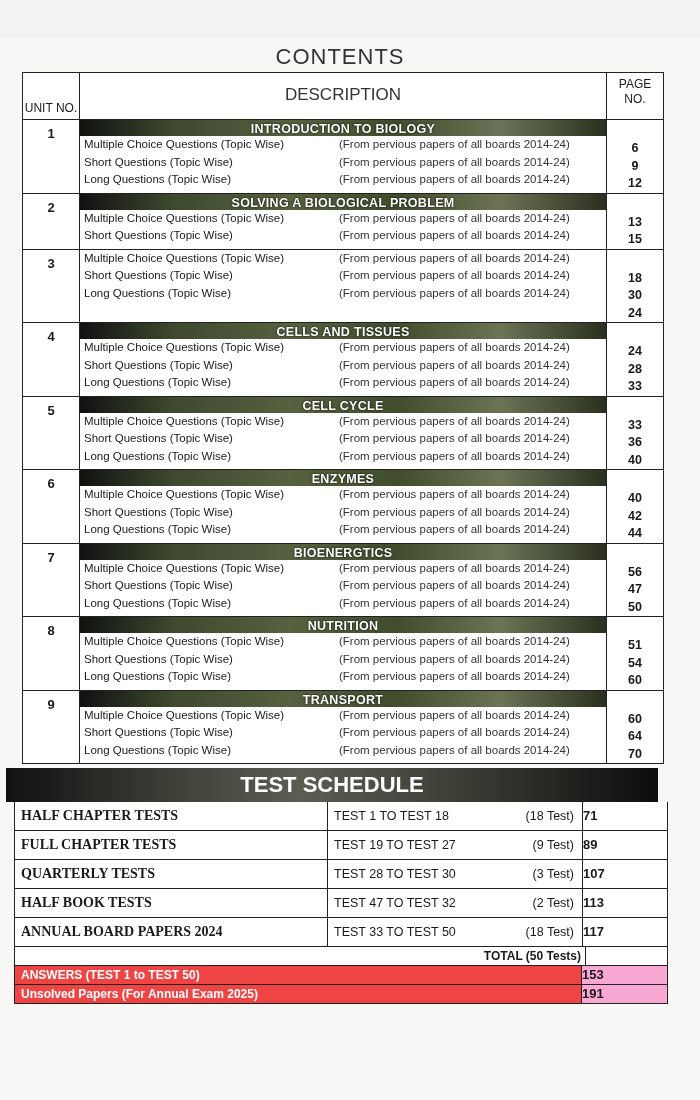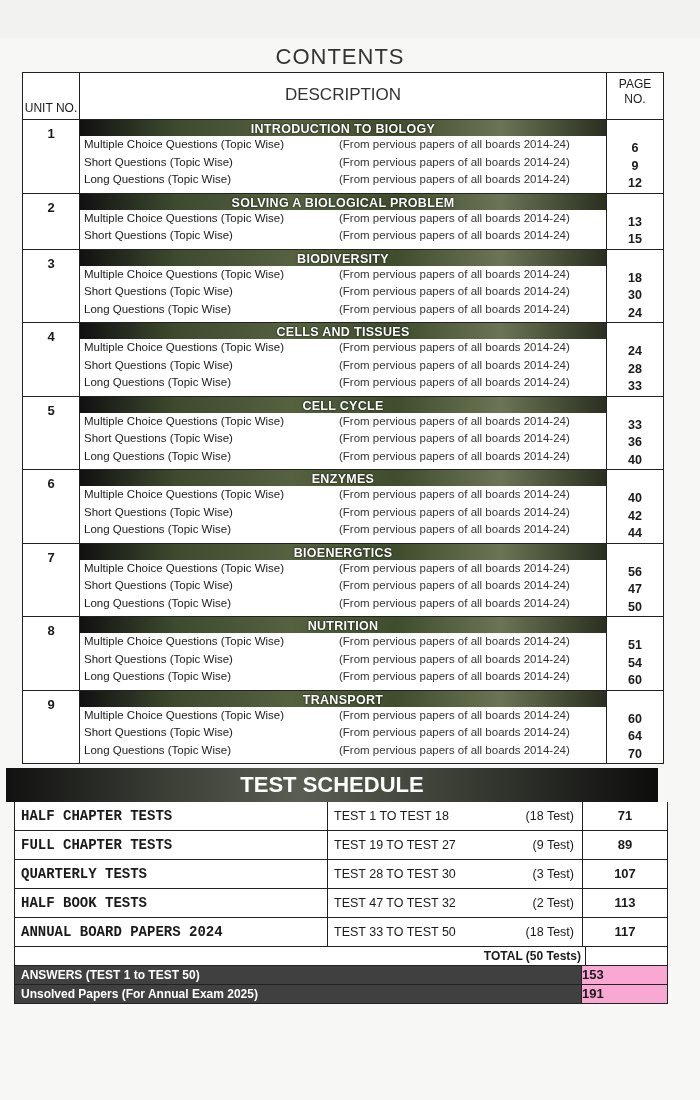--- a/index.html
+++ b/index.html
@@ -113,7 +113,6 @@
       <div class="unit">
     <div class="num">3</div>
     <div class="body">
-      <div class="banner">BIODIVERSITY</div>
       <div class="row">
       <span class="q">Multiple Choice Questions (Topic Wise)</span>
       <span class="src">(From pervious papers of all boards 2014-24)</span>

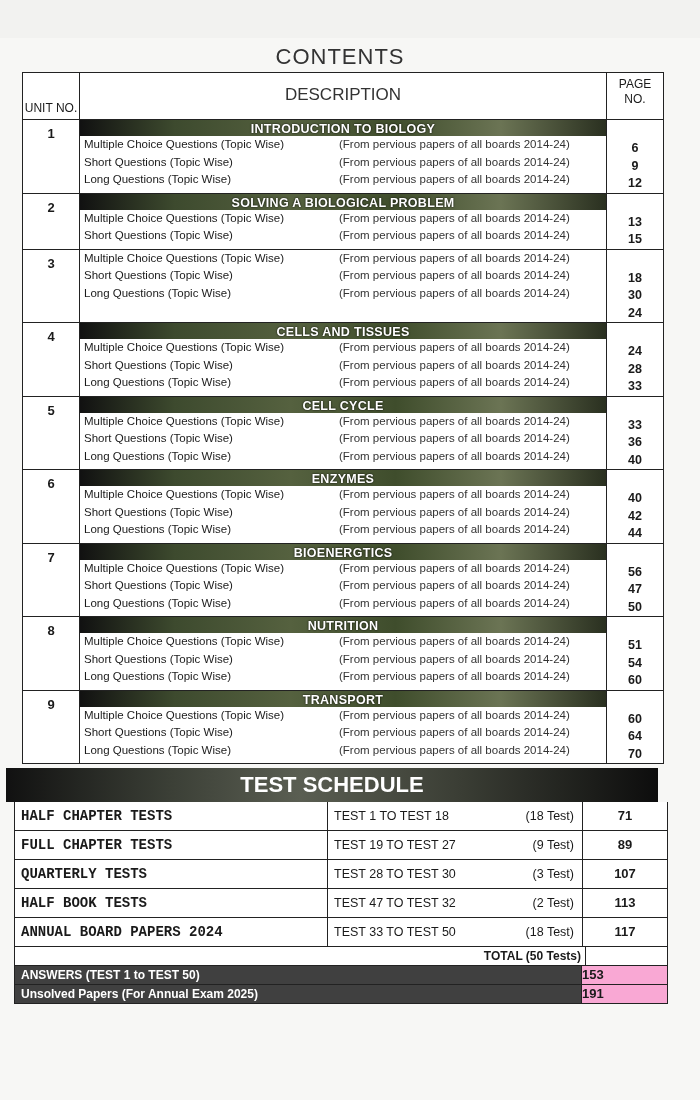--- a/index.html
+++ b/index.html
@@ -44,7 +44,7 @@
   }
   .ts { position: absolute; left: 14px; top: 802px; width: 652px; border: 1.5px solid #222; border-top: none; background:#fff; }
   .ts-row { display: flex; height: 28px; border-bottom: 1.5px solid #222; }
-  .ts-row .name { width: 306px; font-family: Liberation Mono, monospace; font-weight: bold; font-size: 14px; padding-left: 6px; line-height: 28px; border-right: 1.5px solid #222; }
+  .ts-row .name { width: 306px; font-family: Liberation Serif, serif; font-weight: bold; font-size: 14px; padding-left: 6px; line-height: 28px; border-right: 1.5px solid #222; }
   .ts-row .range { width: 148px; font-size: 12.5px; line-height: 28px; padding-left: 6px; }
   .ts-row .count { width: 92px; font-size: 12.5px; line-height: 28px; text-align: right; padding-right: 8px; border-right: 1.5px solid #222; }
   .ts-row .tp { flex: 1; text-align: center; font-size: 13px; font-weight: bold; line-height: 28px; }

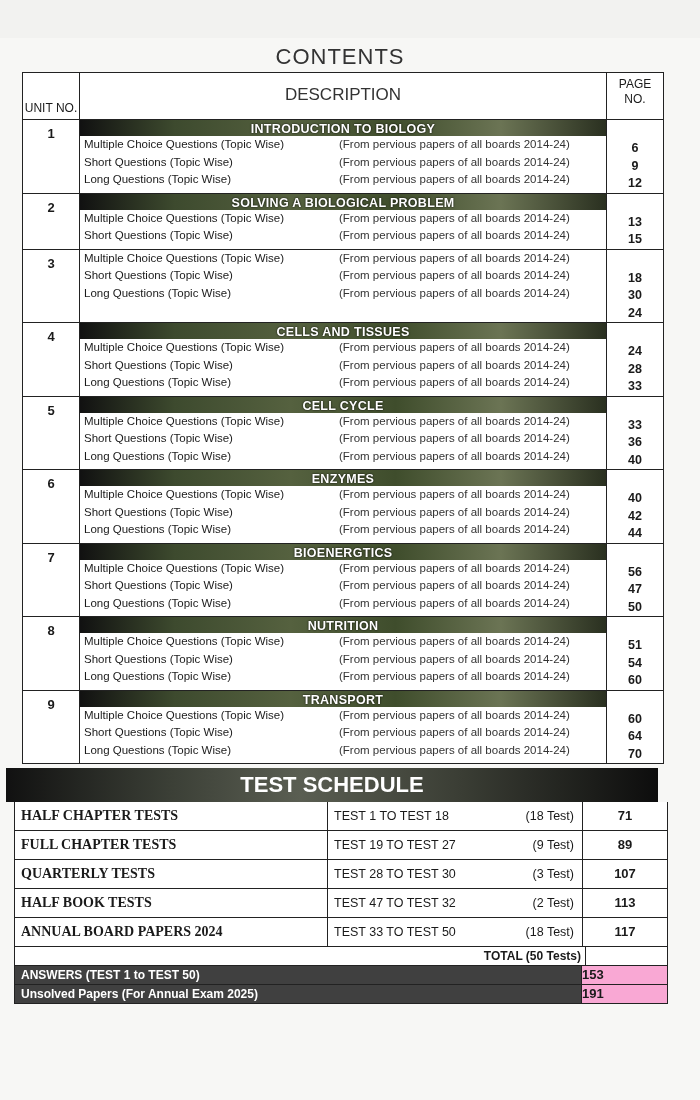--- a/index.html
+++ b/index.html
@@ -47,7 +47,7 @@
   .ts-row .name { width: 306px; font-family: Liberation Serif, serif; font-weight: bold; font-size: 14px; padding-left: 6px; line-height: 28px; border-right: 1.5px solid #222; }
   .ts-row .range { width: 148px; font-size: 12.5px; line-height: 28px; padding-left: 6px; }
   .ts-row .count { width: 92px; font-size: 12.5px; line-height: 28px; text-align: right; padding-right: 8px; border-right: 1.5px solid #222; }
-  .ts-row .tp { flex: 1; text-align: center; font-size: 13px; font-weight: bold; line-height: 28px; }
+  .ts-row .tp { flex: 1; text-align: left; font-size: 13px; font-weight: bold; line-height: 28px; }
   .total-row { display: flex; height: 18px; }
   .total-row .sp { width: 454px; }
   .total-row .tot { width: 112px; font-size: 12px; font-weight: bold; text-align: right; padding-right: 4px; line-height: 18px; border-right: 1.5px solid #222; }

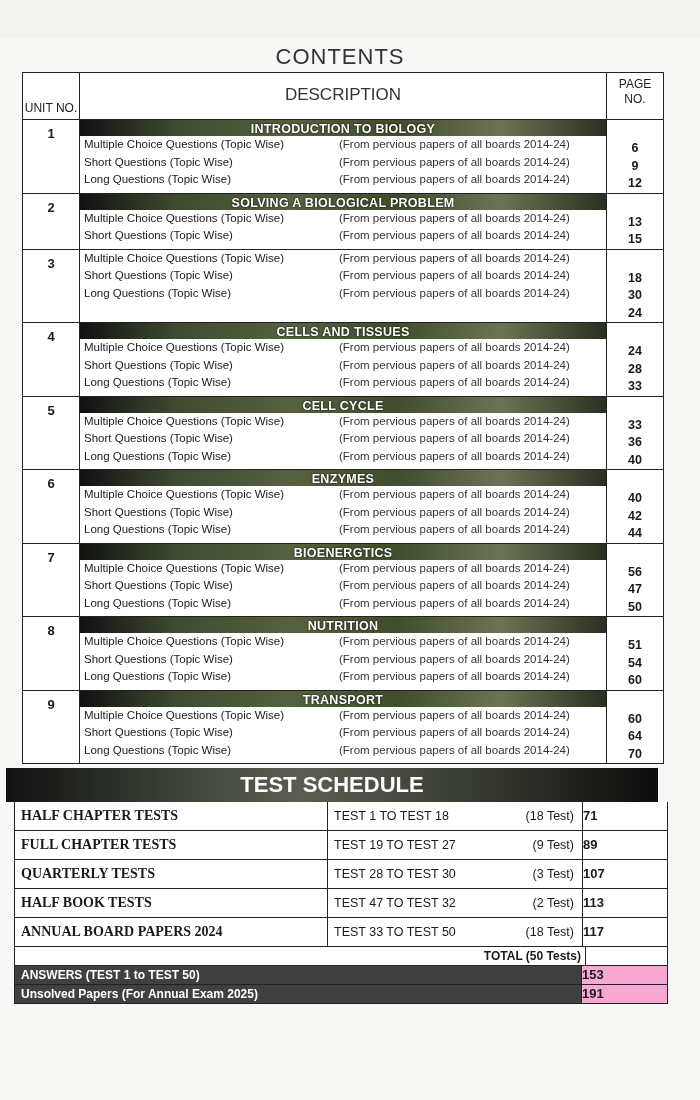--- a/index.html
+++ b/index.html
@@ -53,7 +53,7 @@
   .total-row .tot { width: 112px; font-size: 12px; font-weight: bold; text-align: right; padding-right: 4px; line-height: 18px; border-right: 1.5px solid #222; }
   .total-row .tp { flex: 1; }
   .black-row { display: flex; height: 18px; border-top: 1.5px solid #222; }
-  .black-row .lbl { width: 566px; background: #404040; color: #fff; font-size: 12px; font-weight: bold; padding-left: 6px; line-height: 18px; box-sizing: border-box; }
+  .black-row .lbl { width: 566px; background: #ef4444; color: #fff; font-size: 12px; font-weight: bold; padding-left: 6px; line-height: 18px; box-sizing: border-box; }
   .black-row .tp { flex: 1; text-align: left; font-size: 13px; font-weight: bold; line-height: 18px; border-left: 1.5px solid #222; background:#f9a8d4; }
 </style>
 </head>

